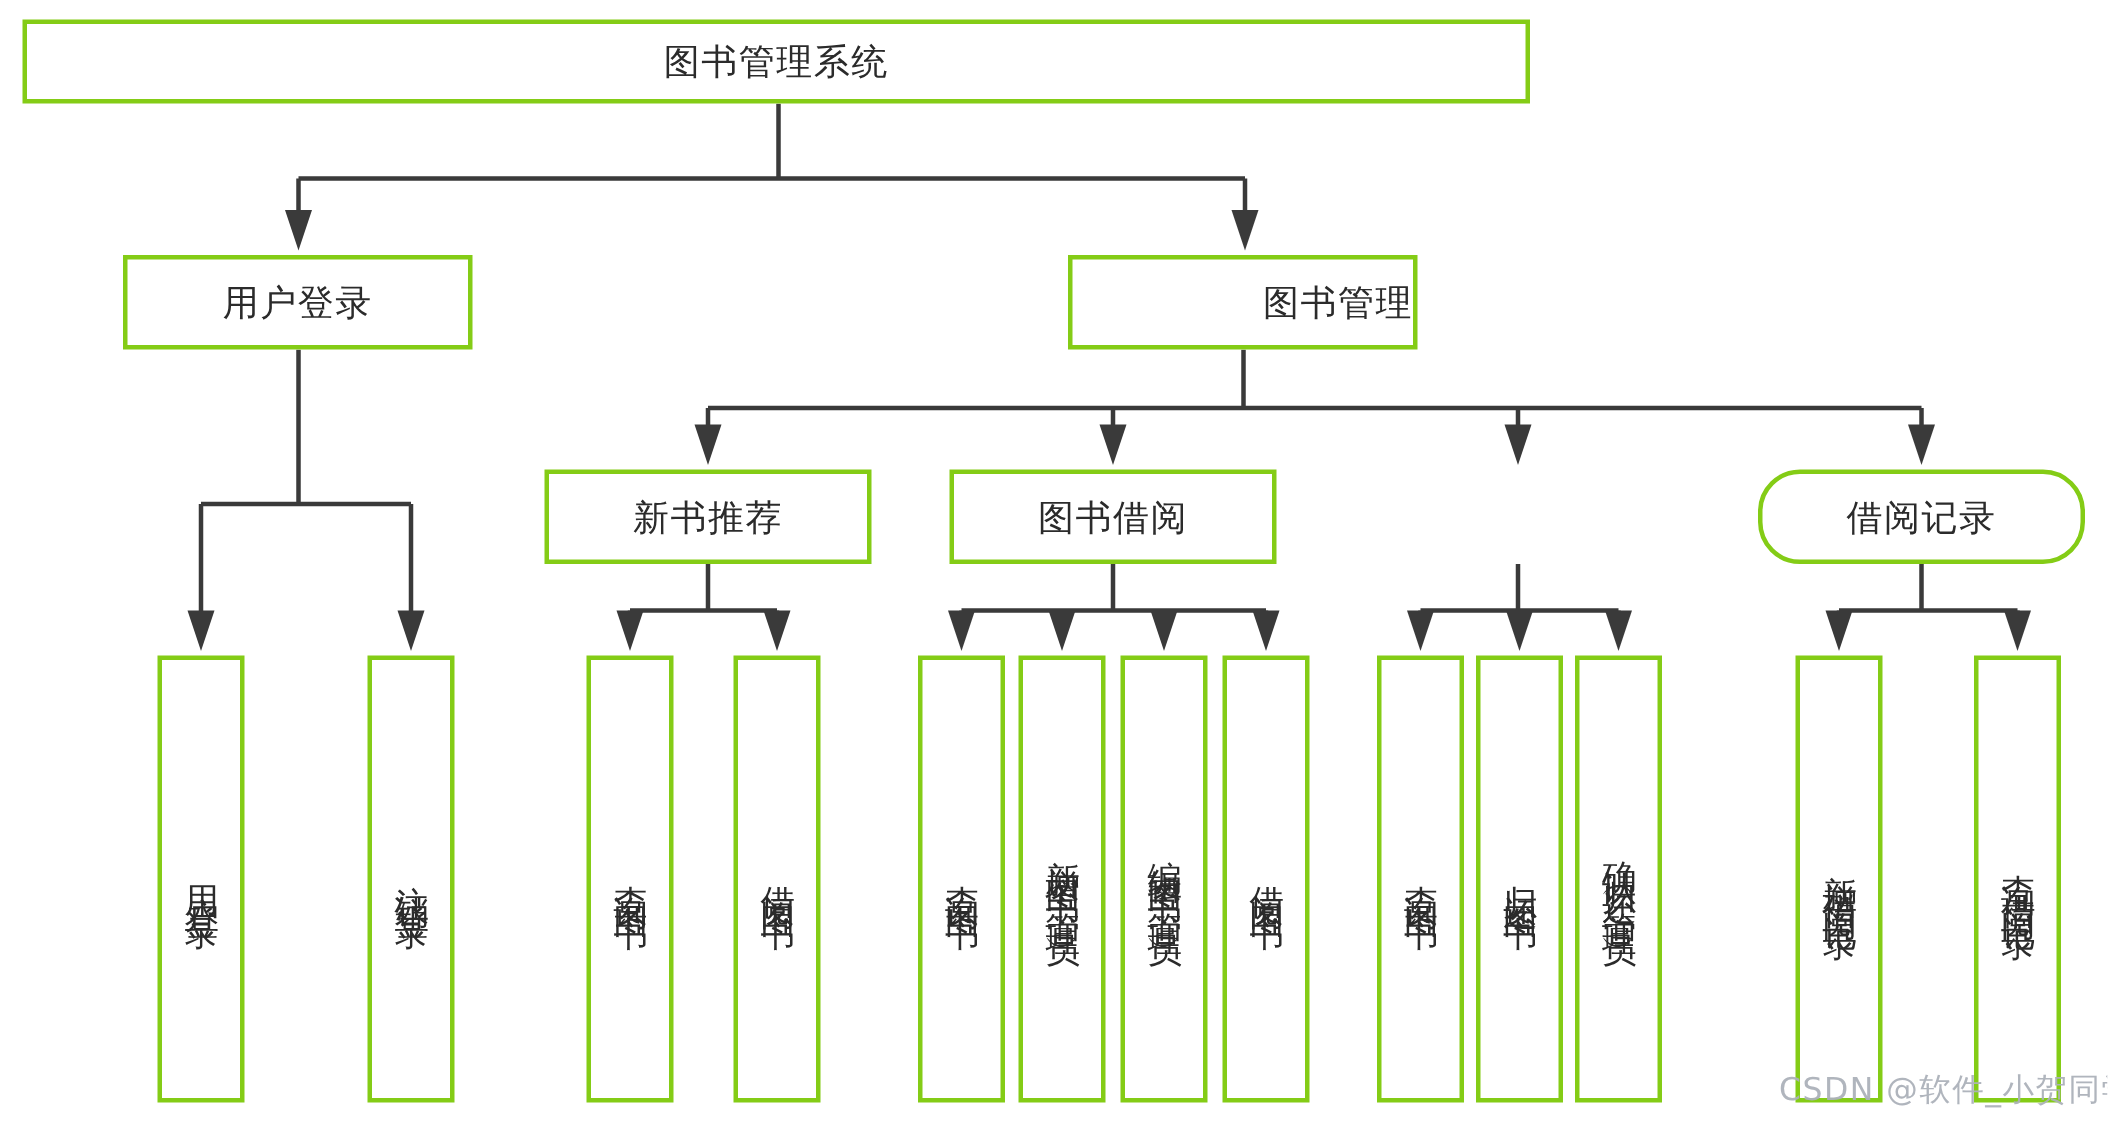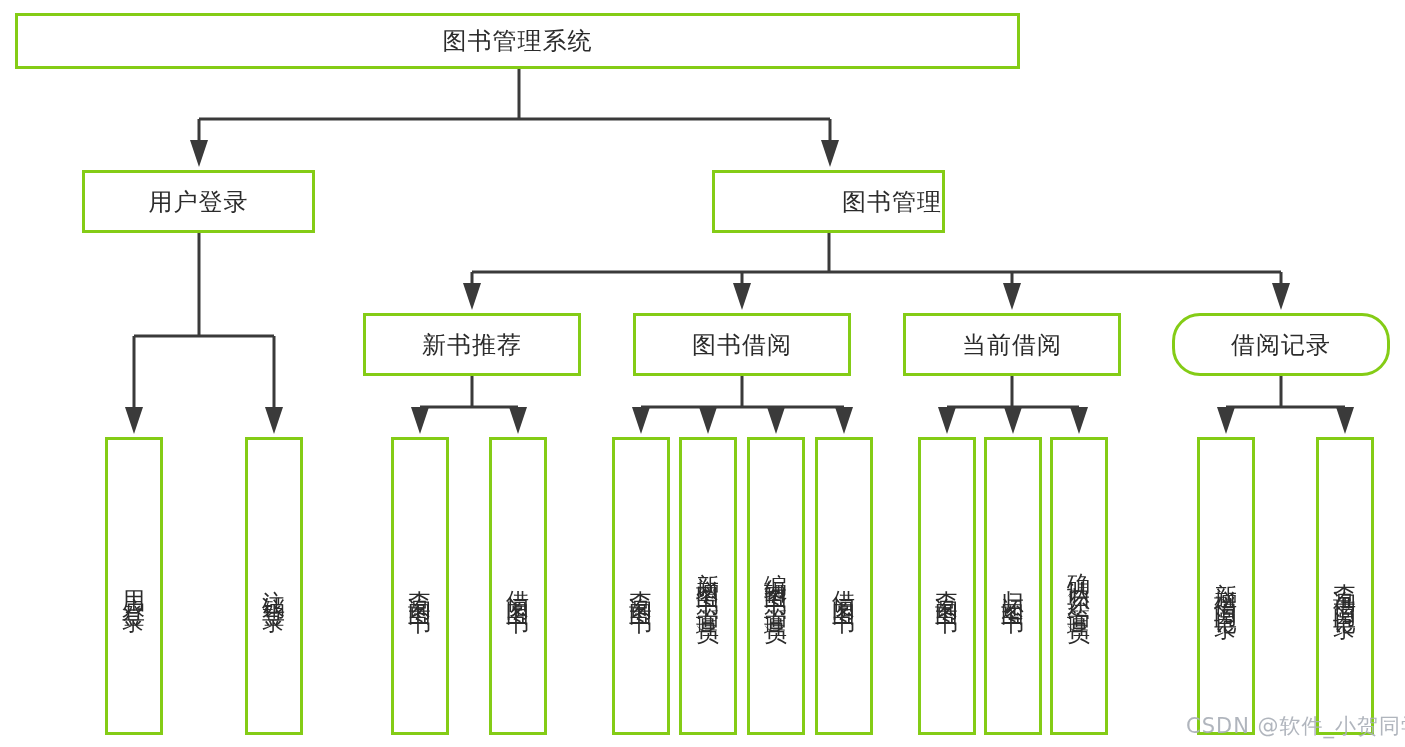--- a/index.html
+++ b/index.html
@@ -149,9 +149,6 @@
   <div class="box" id="b-l3-1">
     <span class="hlabel">图书借阅</span>
   </div>
-  <div class="box" id="b-l3-2">
-    <span class="hlabel">当前借阅</span>
-  </div>
   <div class="box" id="b-l3-3">
     <span class="hlabel">借阅记录</span>
   </div>

